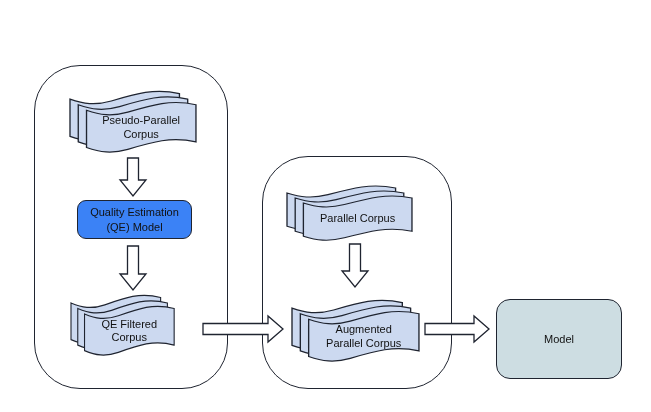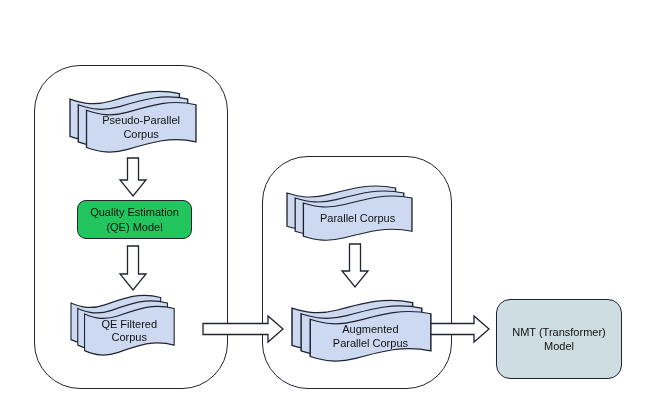--- a/index.html
+++ b/index.html
@@ -26,7 +26,7 @@
     display:flex;flex-direction:column;align-items:center;justify-content:center;
     text-align:center;font-size:11px;line-height:1.3;
   }
-  .qe-box{left:77px;top:184px;width:115px;height:39px;border-radius:9px;background:#22c55e;}
+  .qe-box{left:77px;top:184px;width:115px;height:39px;border-radius:9px;background:#3b82f6;}
   .nmt-box{left:496px;top:283px;width:126px;height:80px;border-radius:14px;background:#cddde2;}
   .arrow-layer{position:absolute;left:0;top:0;width:651px;height:412px;pointer-events:none;}
   .arrow{fill:#ffffff;stroke:#1f2430;stroke-width:1.3;stroke-linejoin:miter;}

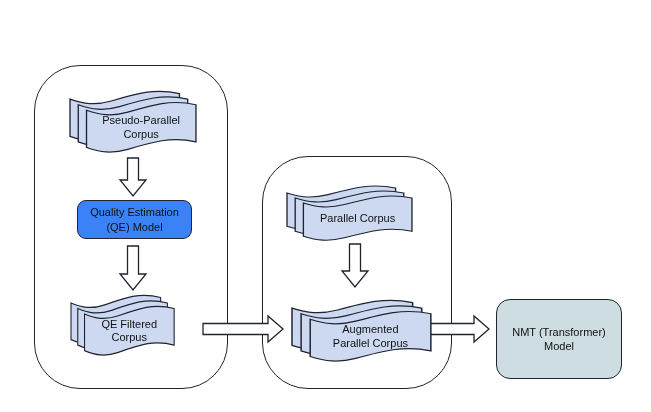--- a/index.html
+++ b/index.html
@@ -95,7 +95,7 @@
     </div>
   </div>
 
-  <div class="corpus" style="left:292px;top:281px;width:140px;height:66px;">
+  <div class="corpus" style="left:292px;top:281px;width:108px;height:66px;padding-left:20px;">
     <svg viewBox="0 0 123 71" preserveAspectRatio="none">
       <use href="#wave-path"></use>
       <use href="#wave-path" transform="translate(8,6)"></use>

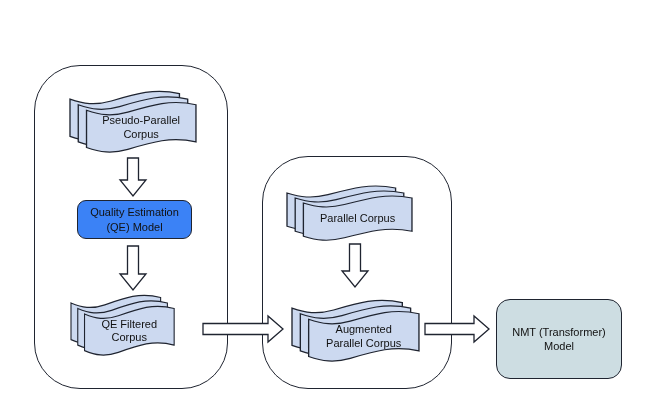--- a/index.html
+++ b/index.html
@@ -108,7 +108,6 @@
   </div>
 
   <div class="model-box nmt-box">
-    <span>NMT (Transformer)</span>
     <span>Model</span>
   </div>
 

